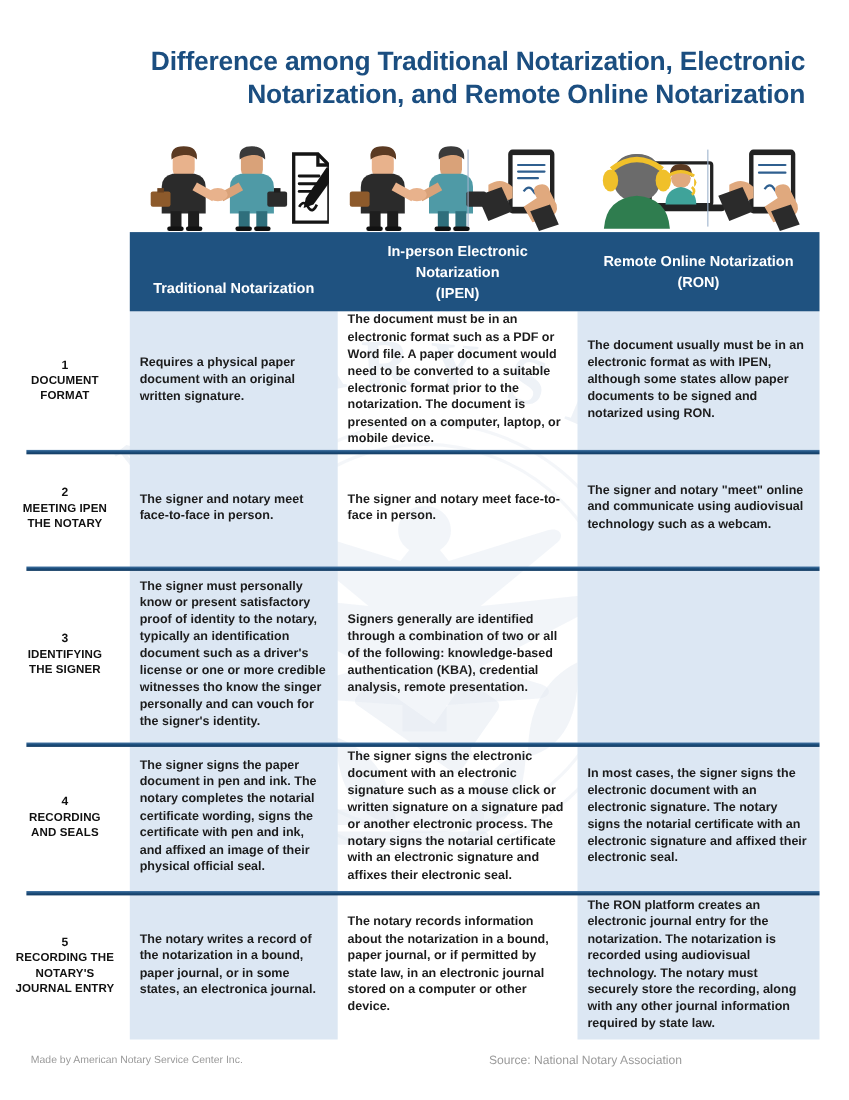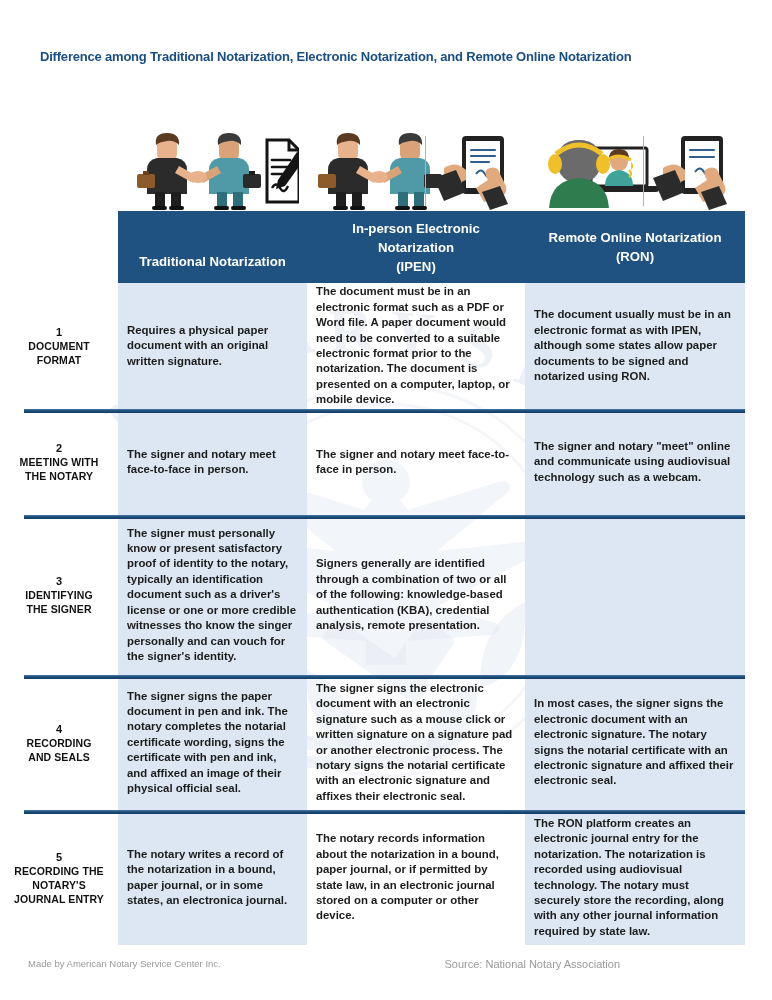--- a/index.html
+++ b/index.html
@@ -32,8 +32,8 @@
     left: 40px;
     top: 42px;
     width: 692px;
-    text-align: left;
-    font-size: 13px;
+    text-align: right;
+    font-size: 24px;
     font-weight: bold;
     line-height: 30px;
     letter-spacing: -0.2px;

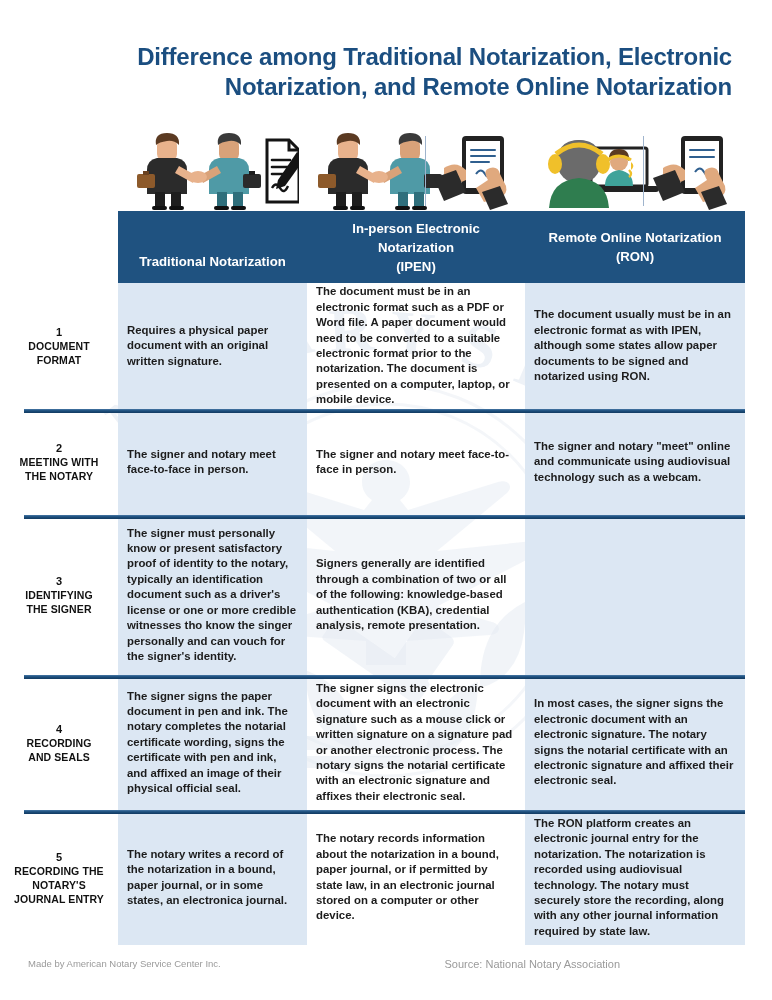--- a/index.html
+++ b/index.html
@@ -435,7 +435,7 @@
     <div class="row-inner">
       <div class="label-cell">
         <span class="label-num">2</span>
-        <span>MEETING WITH</span><br>
+        <span>MEETING IPEN</span><br>
         <span>THE NOTARY</span>
       </div>
       <div class="cell c1">The signer and notary meet face-to-face in person.</div>

